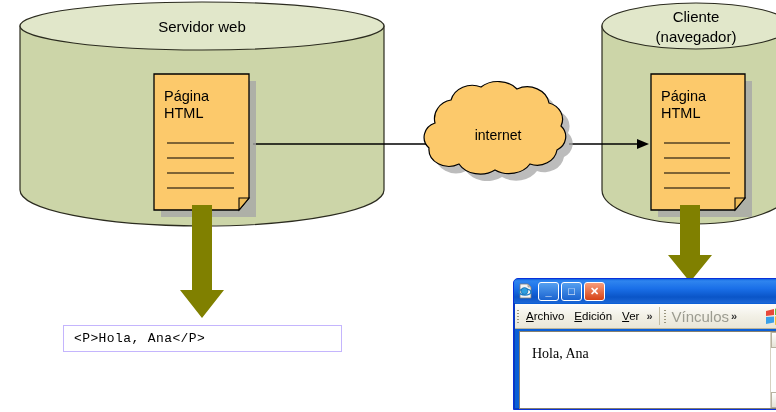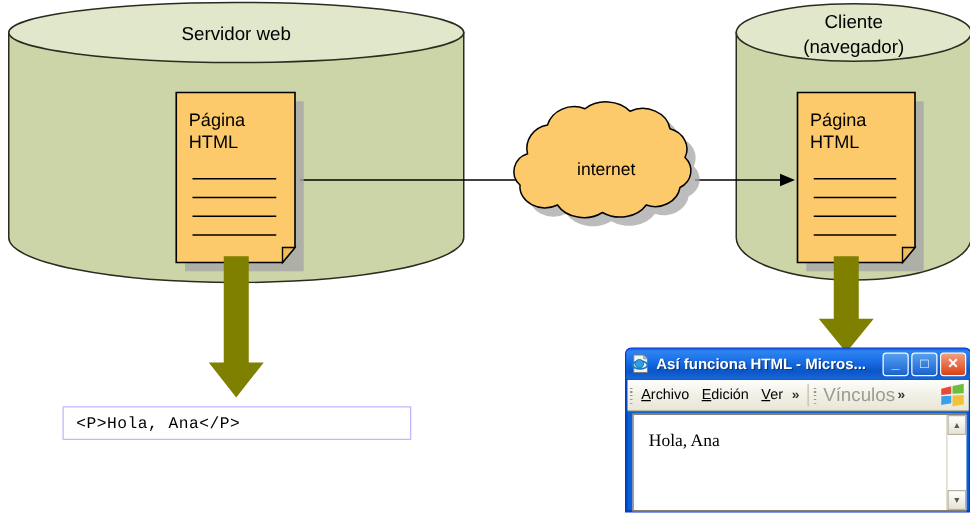--- a/index.html
+++ b/index.html
@@ -16,7 +16,7 @@
   }
   .stage {
     position: absolute;
-    left: 4px; top: 0;
+    left: 17px; top: 0;
     width: 636px;
     height: 412px;
   }

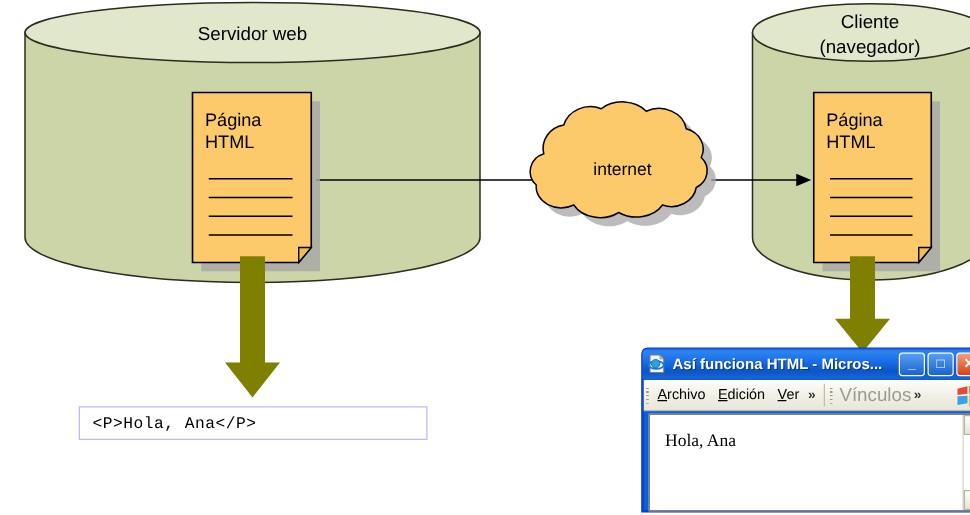--- a/index.html
+++ b/index.html
@@ -349,7 +349,6 @@
         <ellipse cx="7" cy="9" rx="6" ry="3.1" fill="none" stroke="#1a7ec8" stroke-width="1.5"></ellipse>
         <circle cx="6.5" cy="8" r="3.4" fill="#2e9fe0" stroke="#1667a8" stroke-width="0.7"></circle>
       </svg>
-      <span class="title-text">Así funciona HTML - Micros...</span>
       <span class="win-buttons">
         <span class="win-btn min">_</span>
         <span class="win-btn max">□</span>

